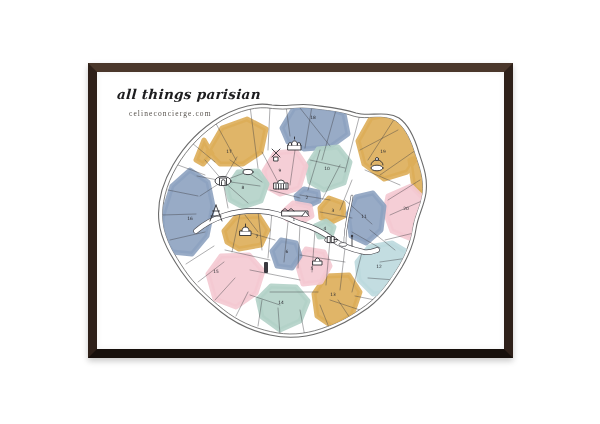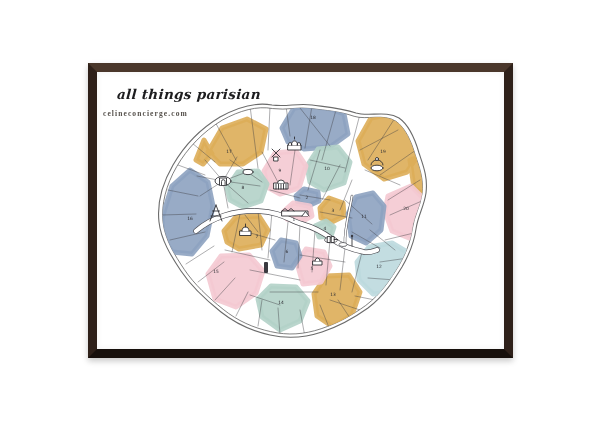--- a/index.html
+++ b/index.html
@@ -16,8 +16,8 @@
          font-family:"DejaVu Serif",serif;font-style:italic;font-weight:700;
          font-size:13.5px;letter-spacing:.3px;color:#1d1d1f;white-space:nowrap;
          transform:skewX(-4deg);}
-  .poster-site{position:absolute;left:6px;top:37px;
-         font-family:"Liberation Serif",serif;font-size:7.5px;font-weight:700;
+  .poster-site{position:absolute;left:32px;top:37px;
+         font-family:"Liberation Serif",serif;font-size:7.5px;font-weight:400;
          letter-spacing:1.1px;color:#55504b;white-space:nowrap;}
   svg.map{position:absolute;left:53px;top:23px;width:300px;height:252px;}
   .patch{fill-opacity:.9;stroke-width:5;stroke-opacity:.9;stroke-linejoin:round;stroke-linecap:round;}

